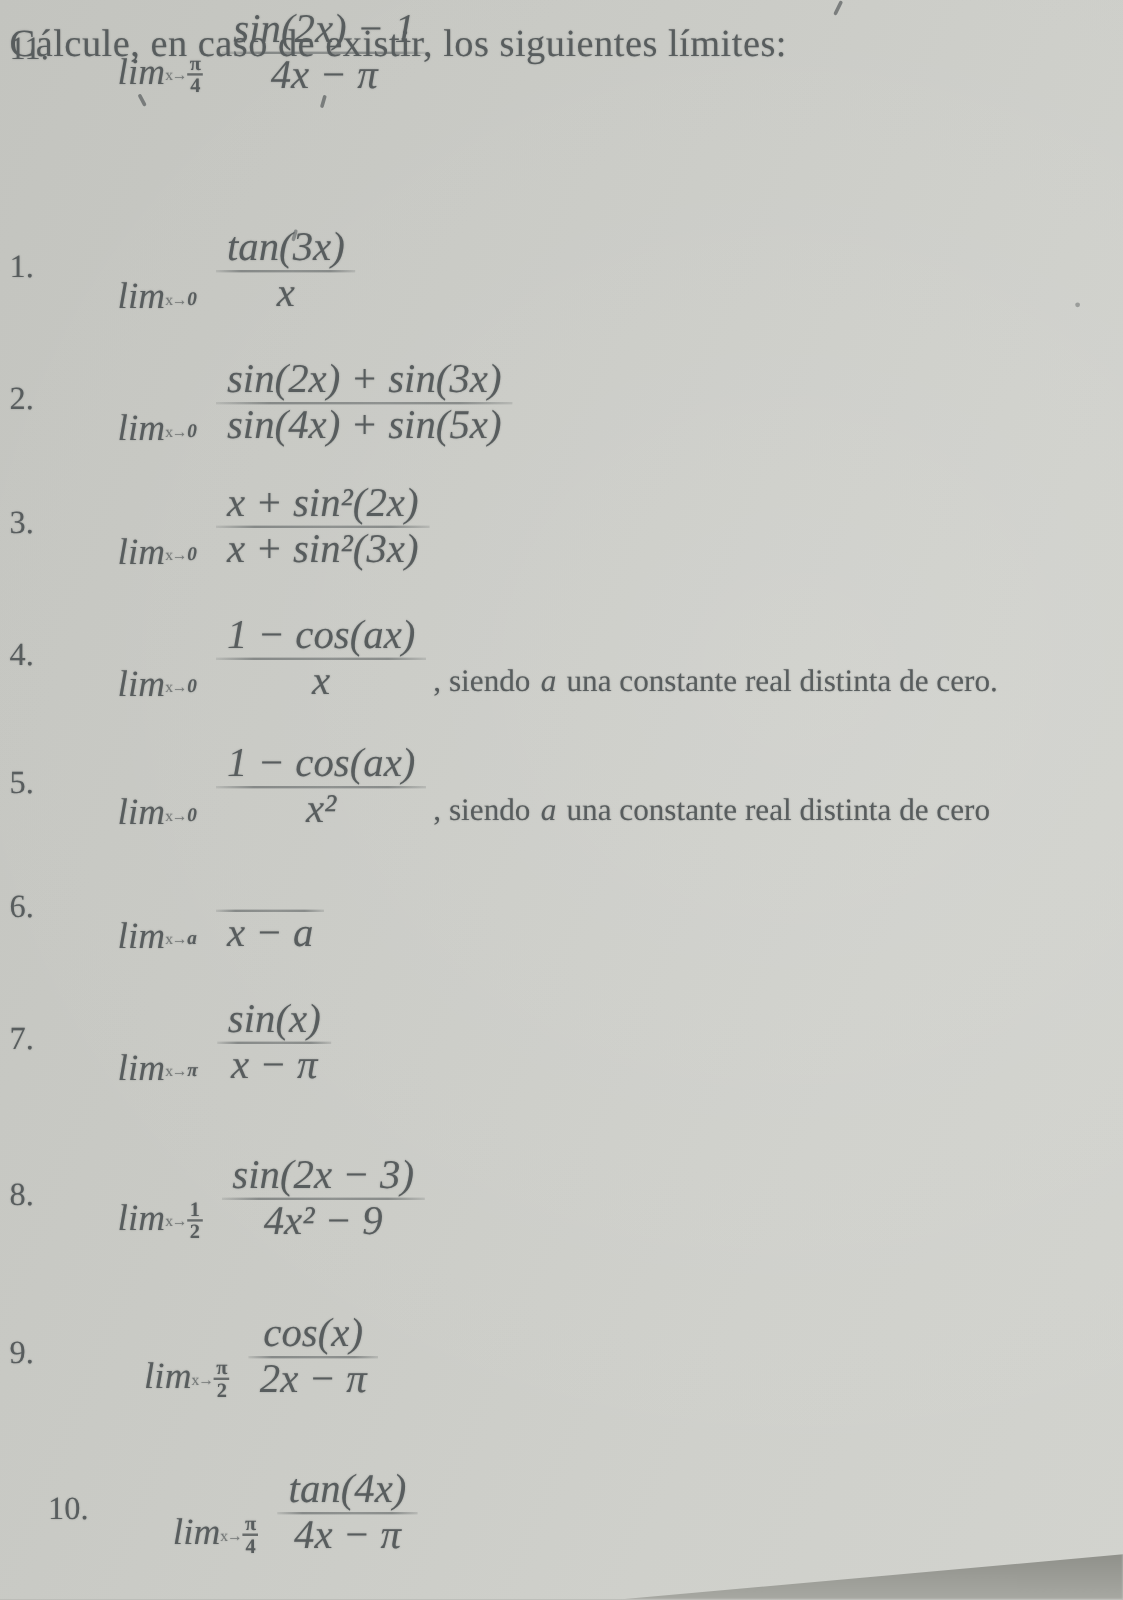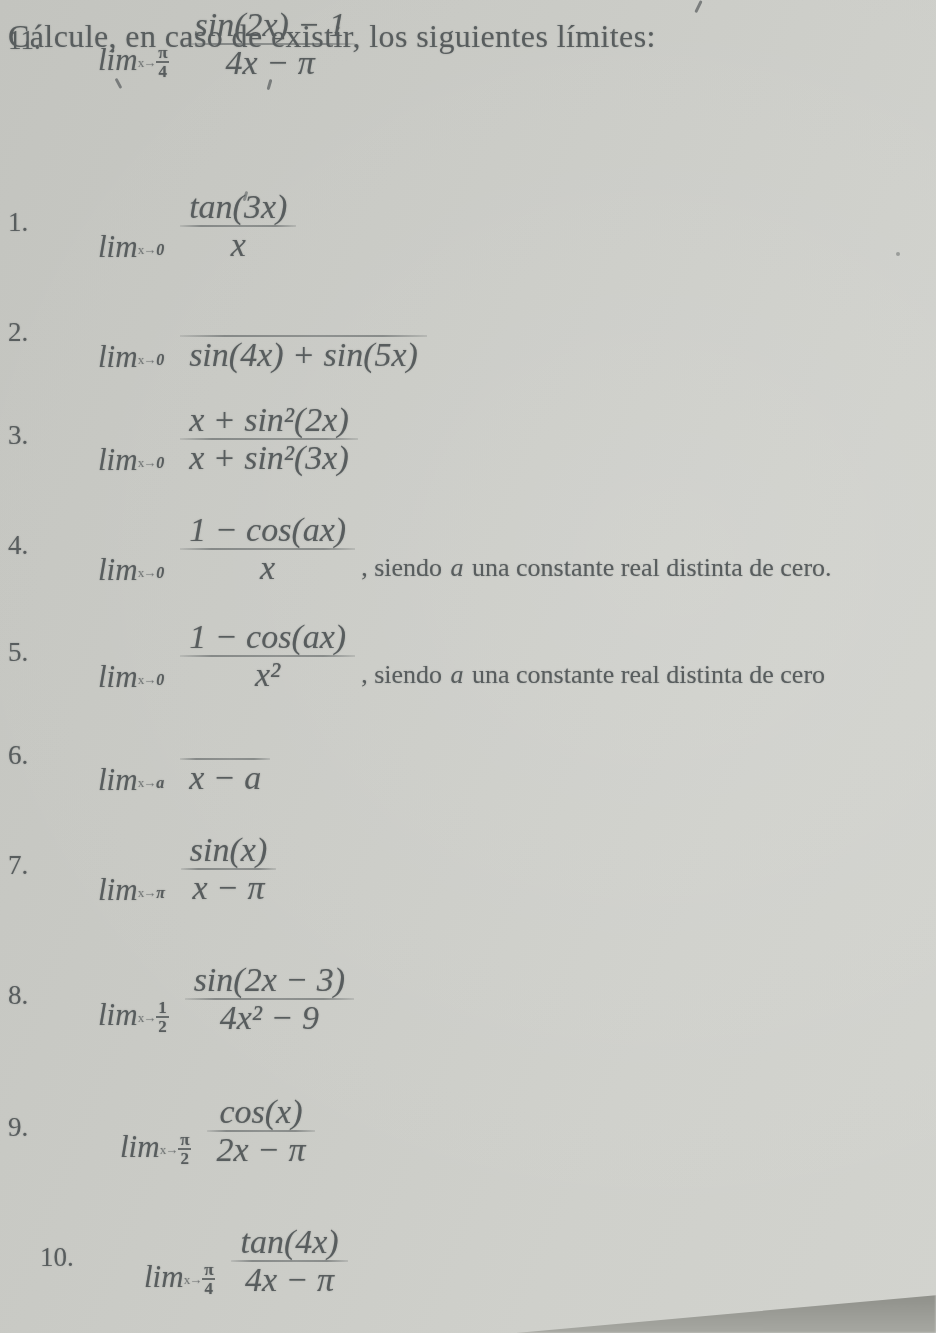--- a/index.html
+++ b/index.html
@@ -134,6 +134,7 @@
       </span>
     </div>
     <div class="frac">
+      <span class="f-num txt">sin(2x) + sin(3x)</span>
       <span class="f-bar"></span>
       <span class="f-den txt">sin(4x) + sin(5x)</span>
     </div>

